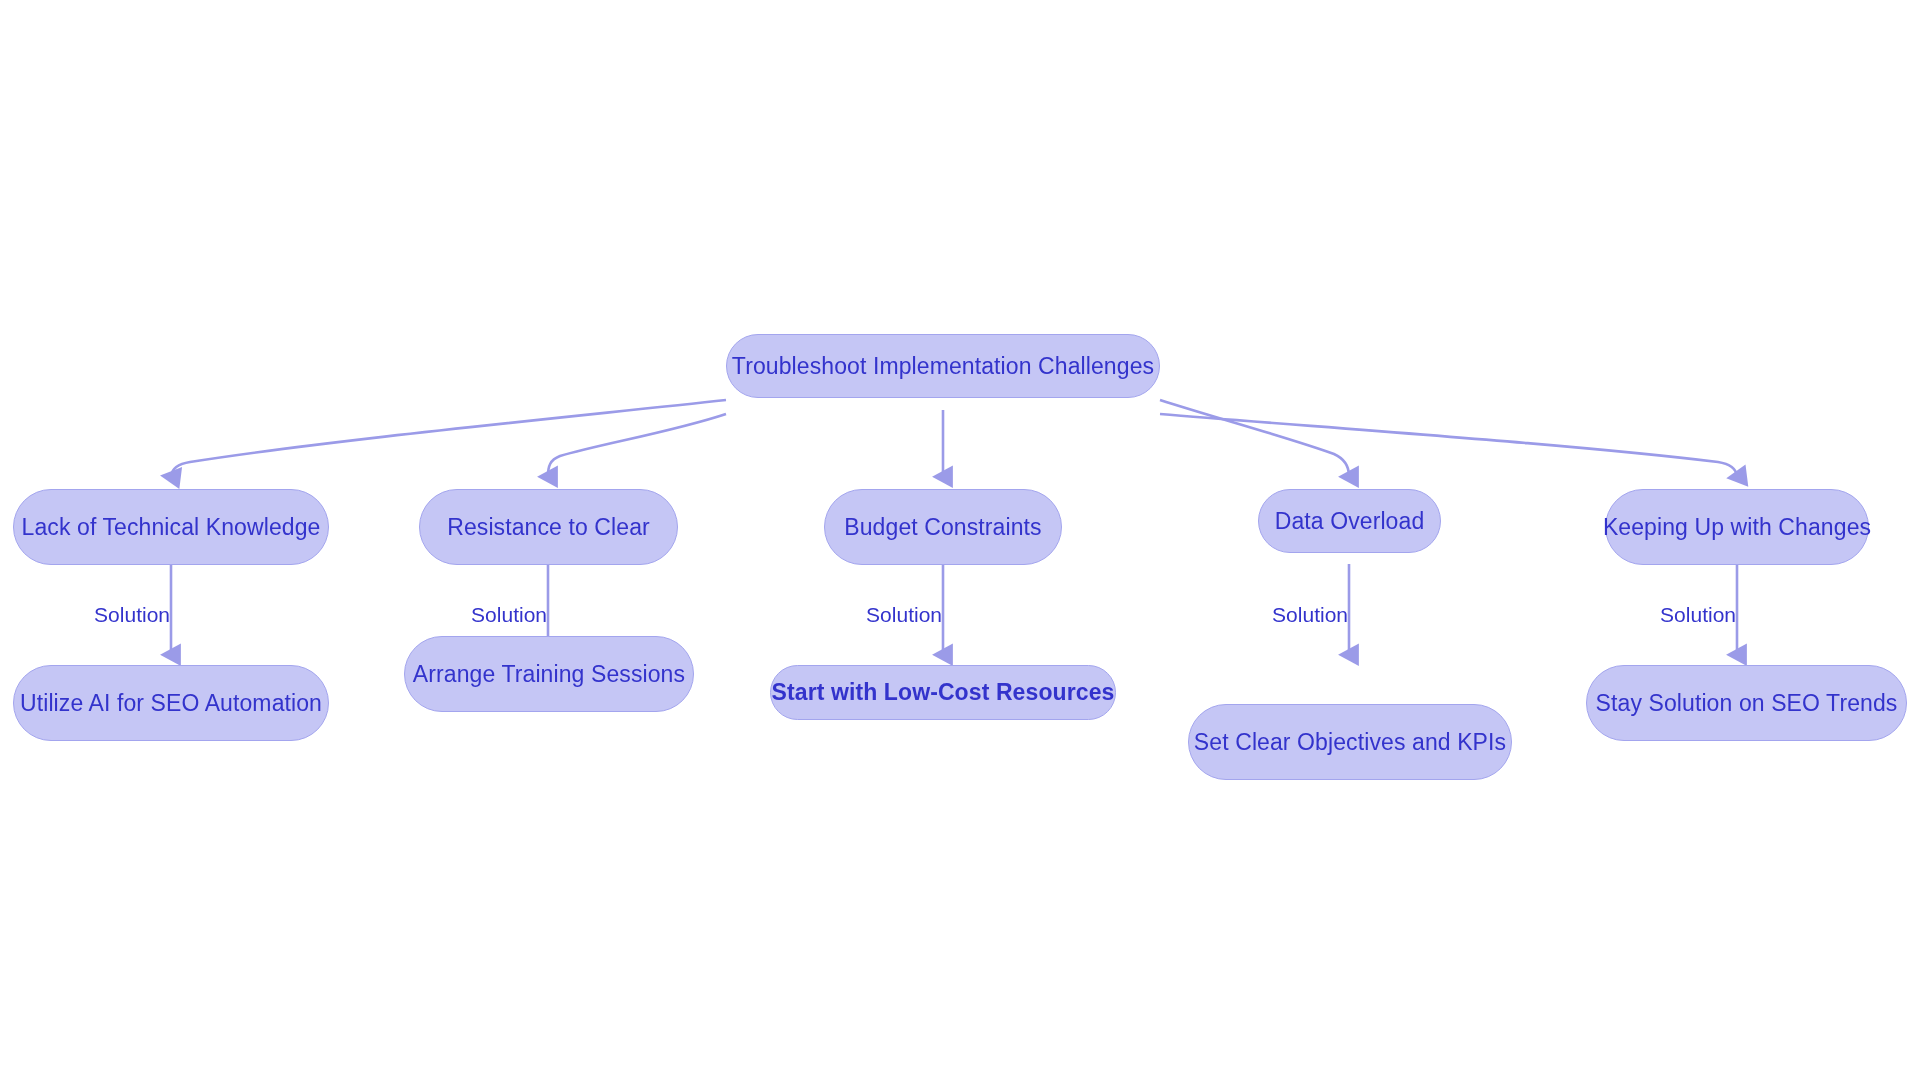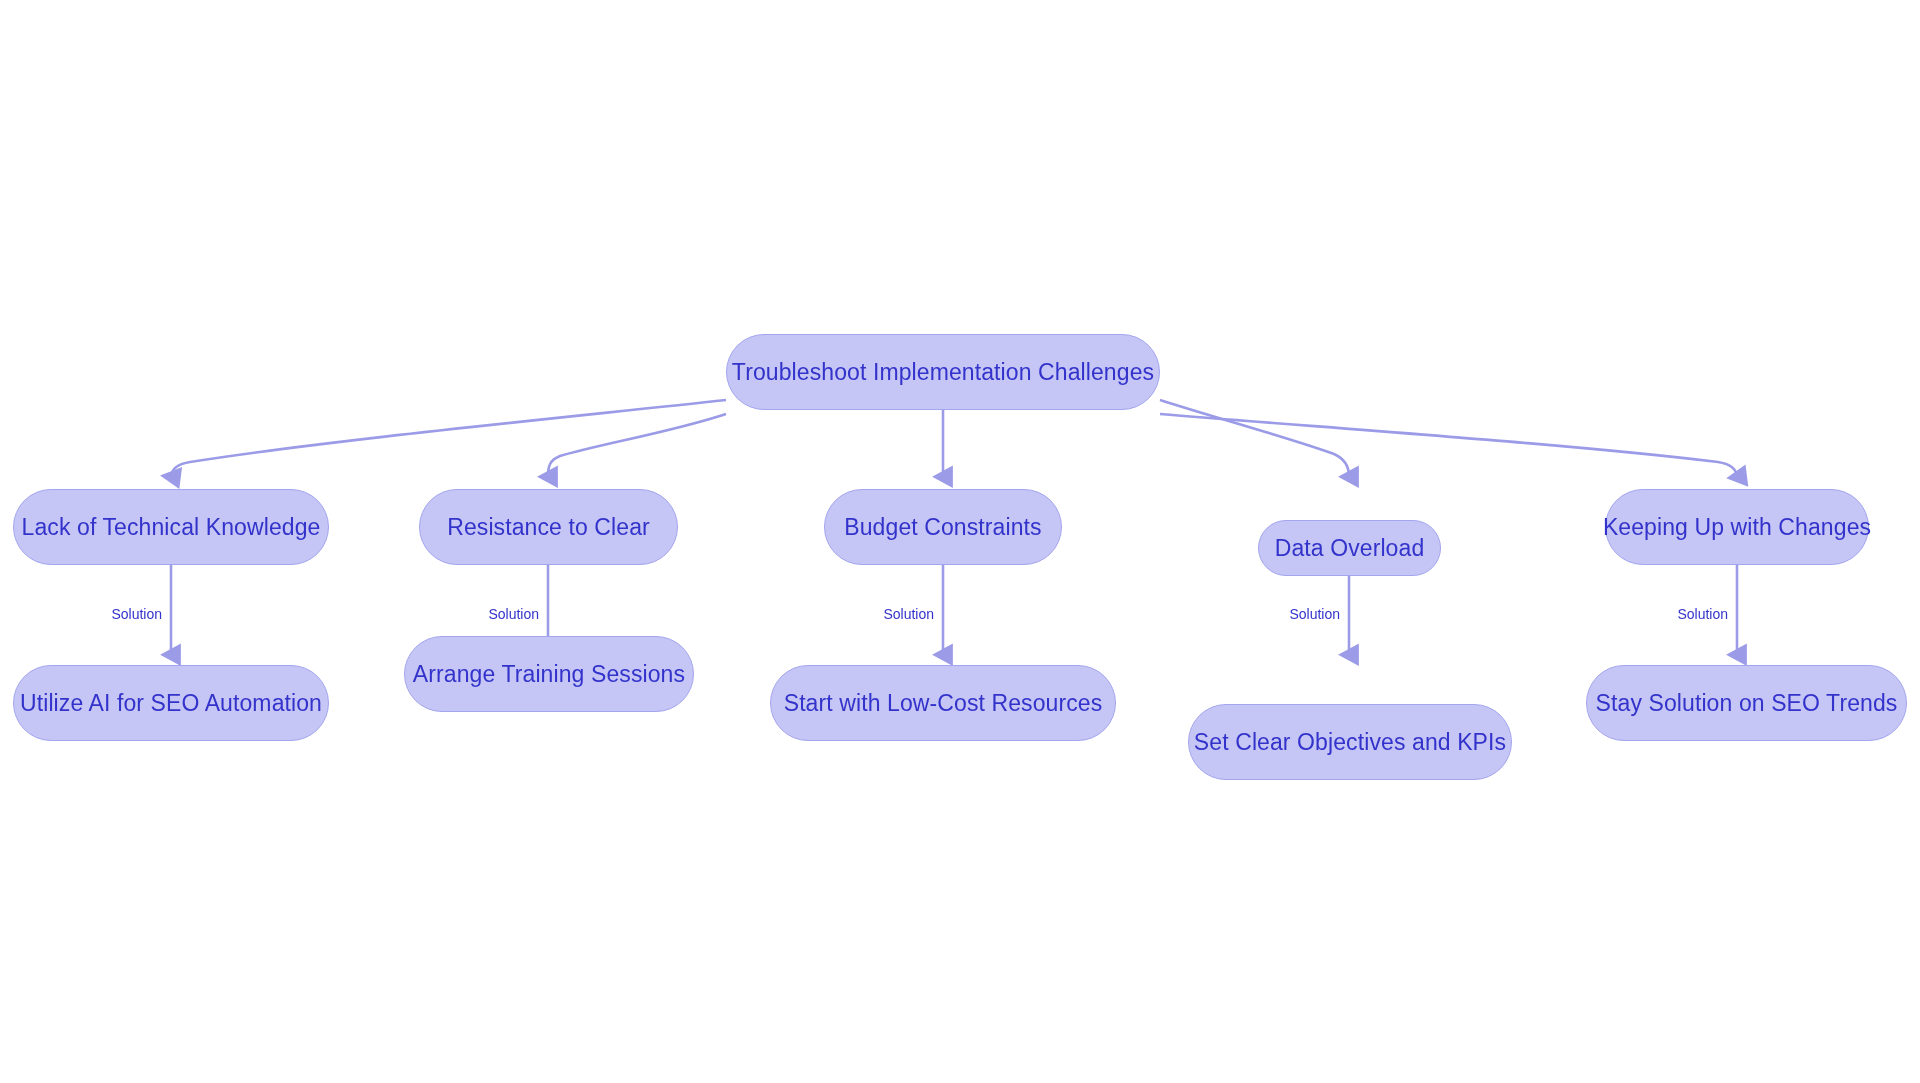--- a/index.html
+++ b/index.html
@@ -104,7 +104,7 @@
     </g>
   </svg>
 
-  <div class="node node-root" style="left:726px; top:334px; width:434px; height:76px;">
+  <div class="node node-root" style="left:726px; top:334px; width:434px; height:64px;">
     <span class="node-label">Troubleshoot Implementation Challenges</span>
   </div>
 

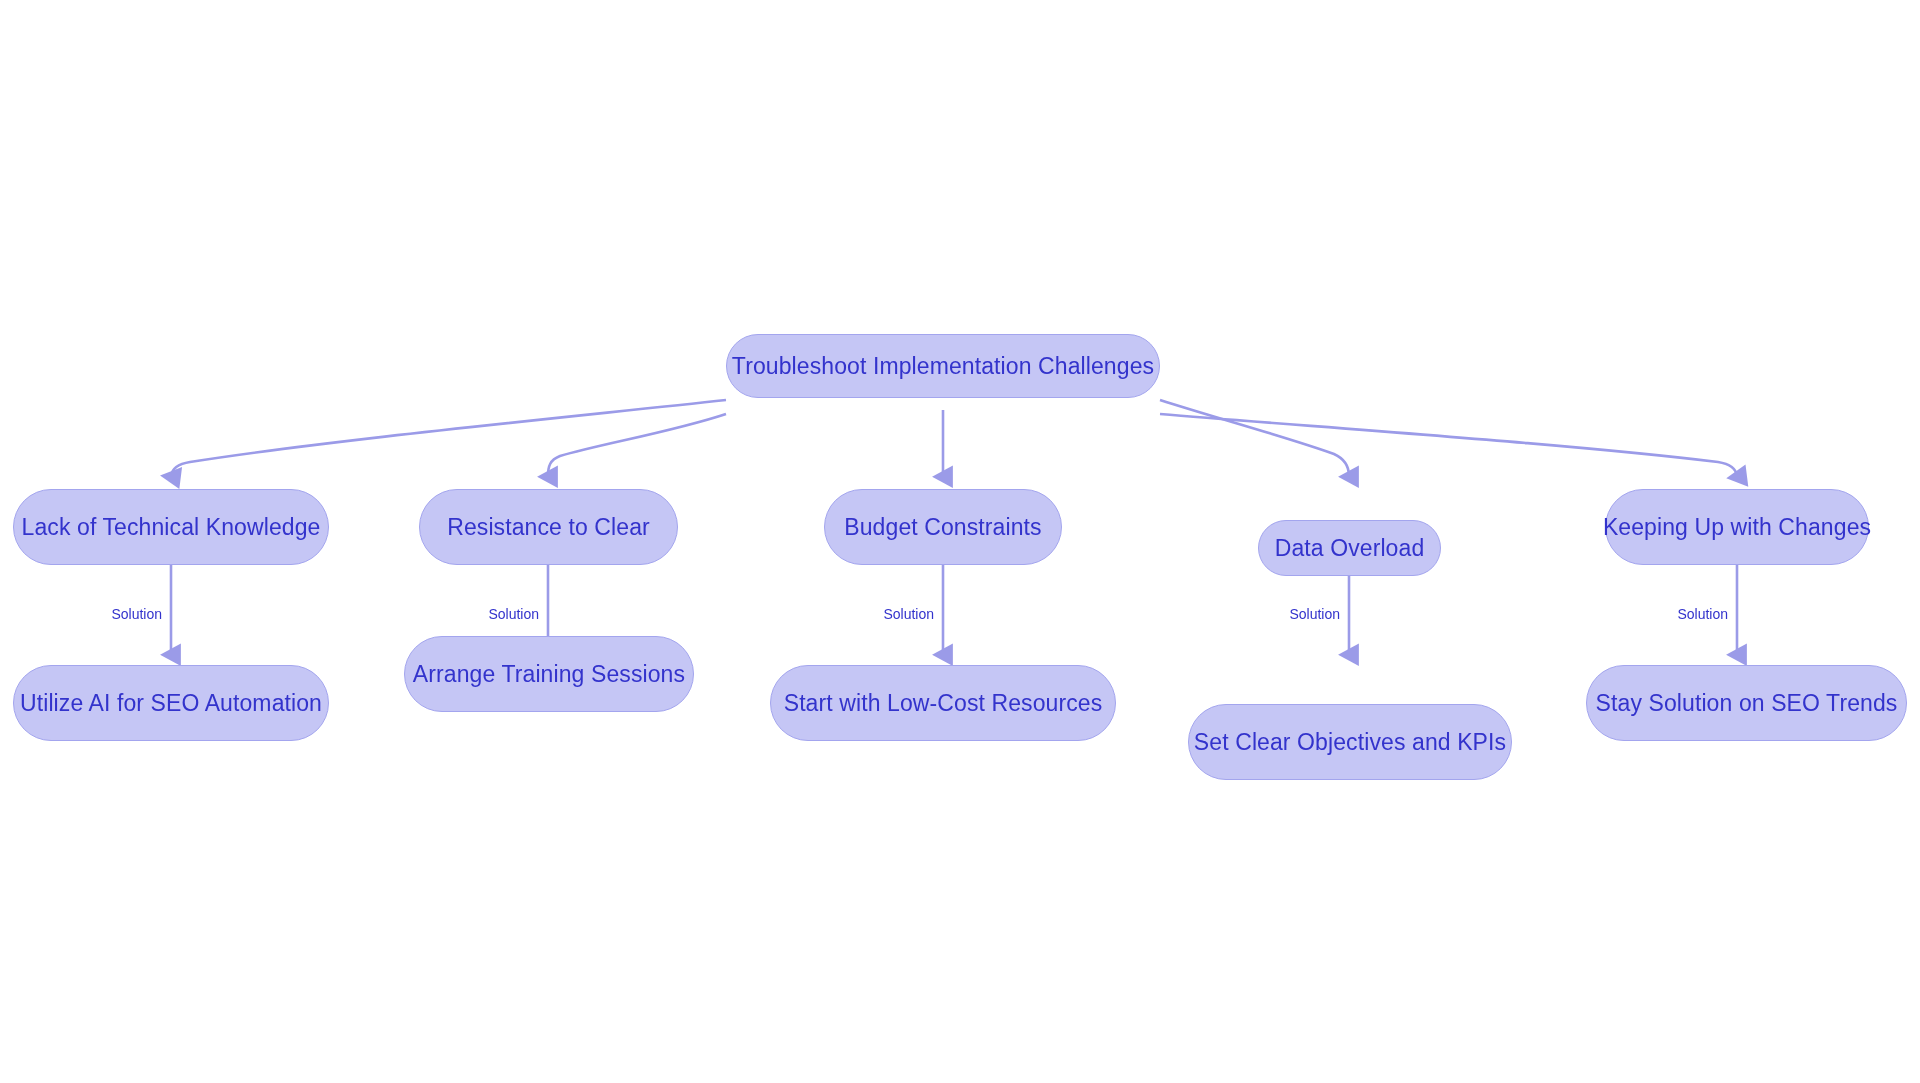--- a/index.html
+++ b/index.html
@@ -120,7 +120,7 @@
     <span class="node-label">Budget Constraints</span>
   </div>
 
-  <div class="node node-challenge" style="left:1258px; top:489px; width:183px; height:56px;margin-top:31px;">
+  <div class="node node-challenge" style="left:1258px; top:489px; width:183px; height:64px;">
     <span class="node-label">Data Overload</span>
   </div>
 

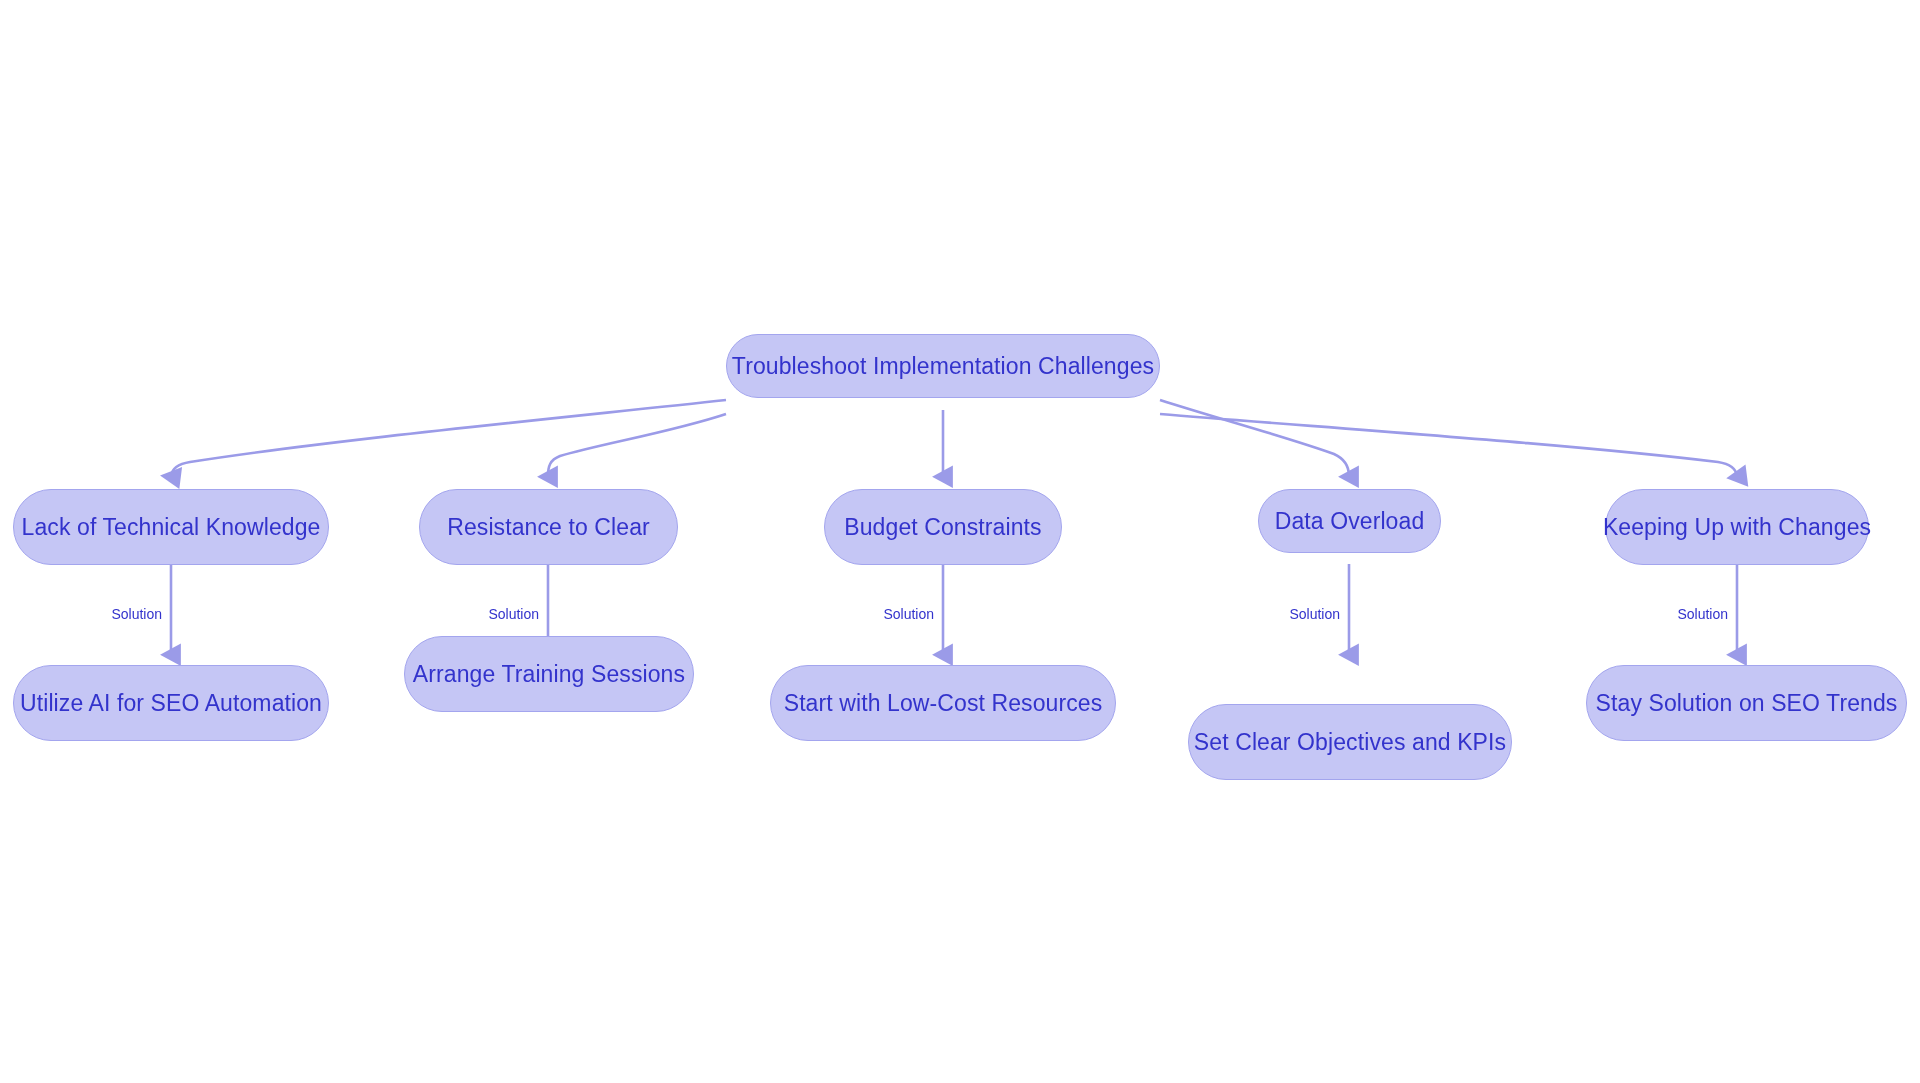--- a/index.html
+++ b/index.html
@@ -64,12 +64,12 @@
   .edge-label {
     position: absolute;
     color: #3333cc;
-    font-size: 14px;
+    font-size: 21px;
     line-height: 1;
     white-space: nowrap;
     background: transparent;
     transform: translate(-100%, -50%);
-    padding-right: 9px;
+    padding-right: 1px;
   }
 </style>
 </head>

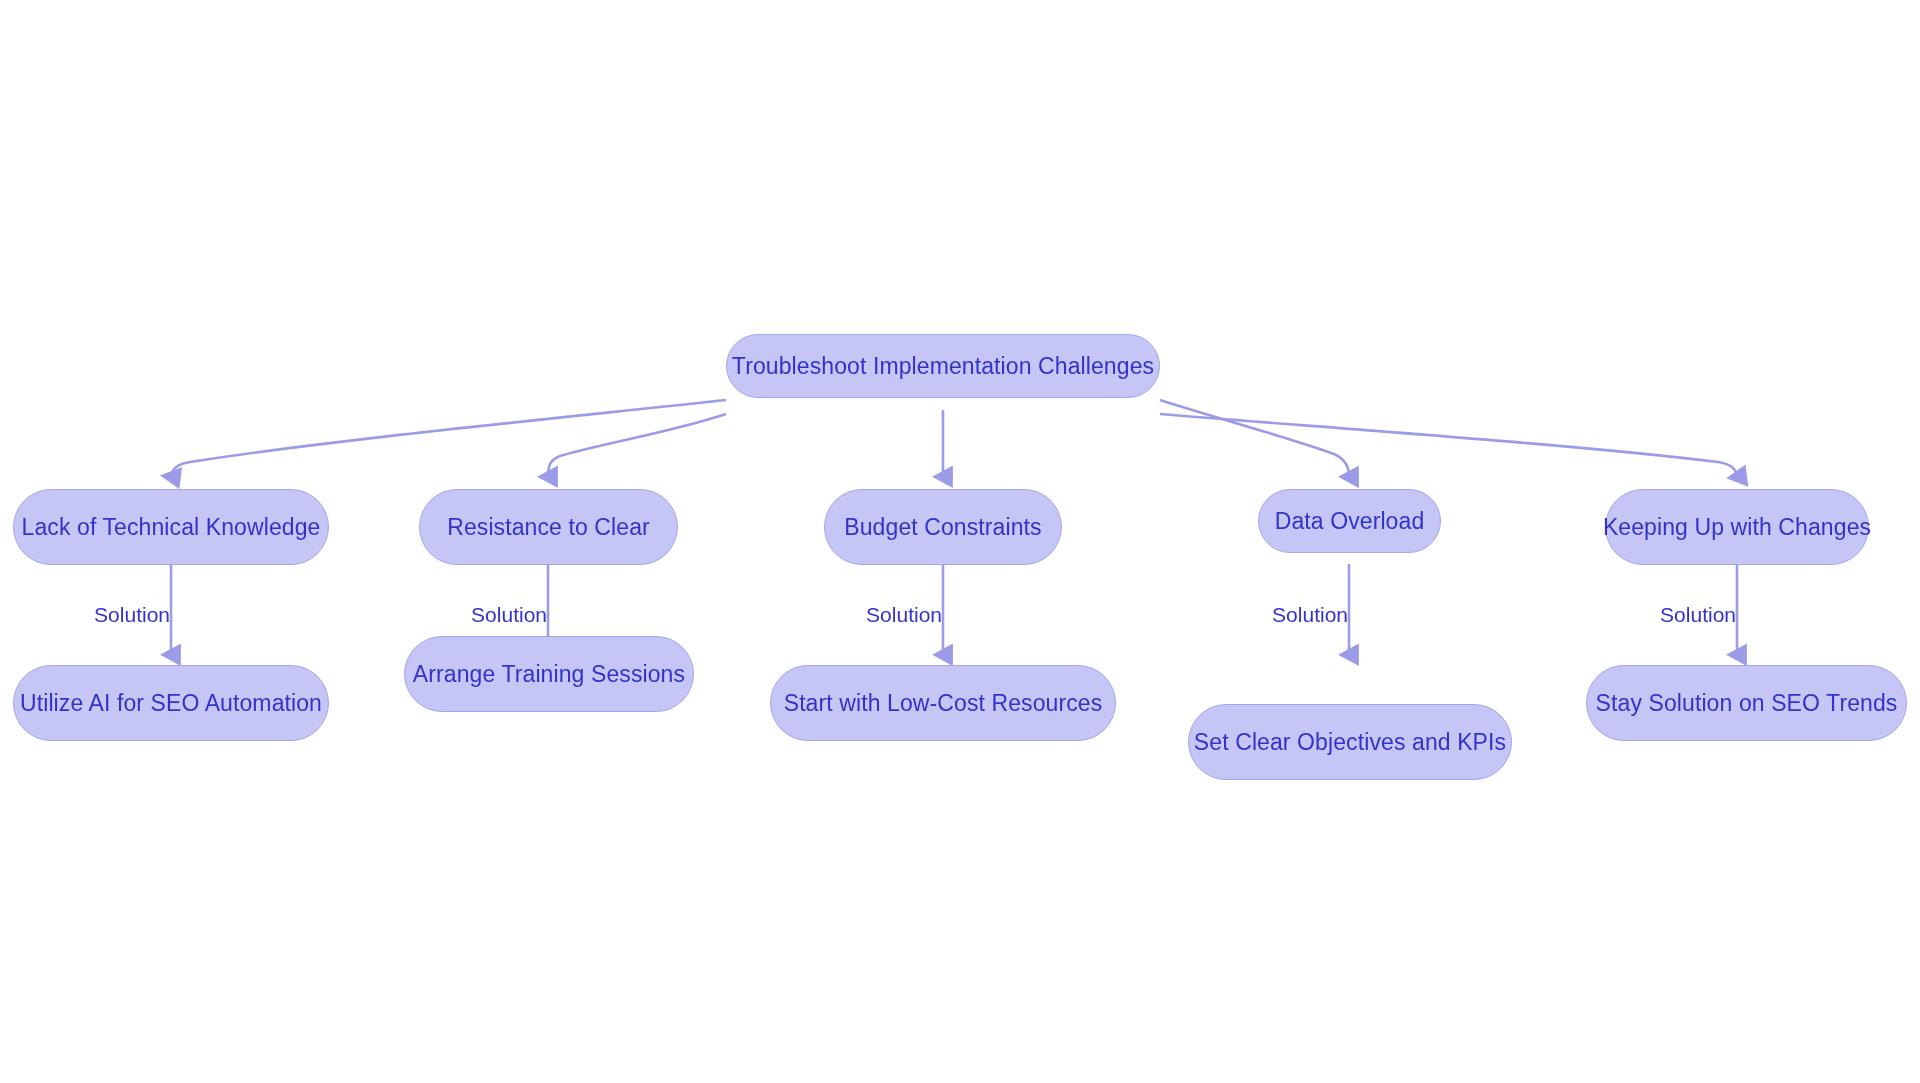--- a/index.html
+++ b/index.html
@@ -142,7 +142,7 @@
     <span class="node-label">Arrange Training Sessions</span>
   </div>
 
-  <div class="node node-solution" style="left:770px; top:665px; width:346px; height:76px;">
+  <div class="node node-solution" style="left:770px; top:665px; width:346px; height:55px;font-weight:bold;">
     <span class="node-label">Start with Low-Cost Resources</span>
   </div>
 

